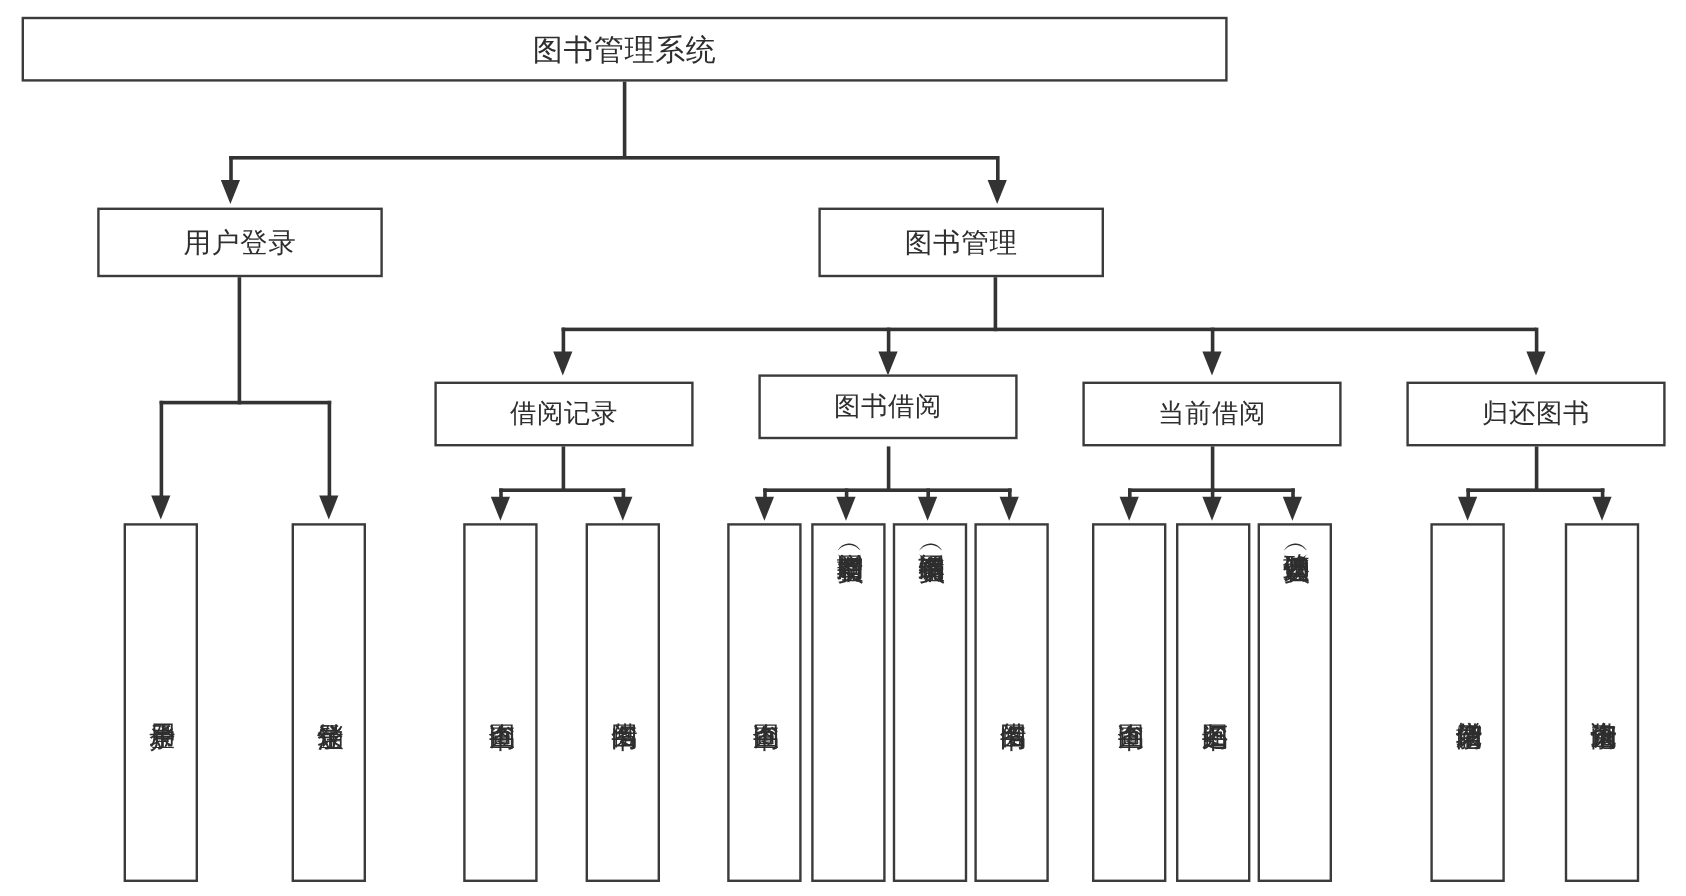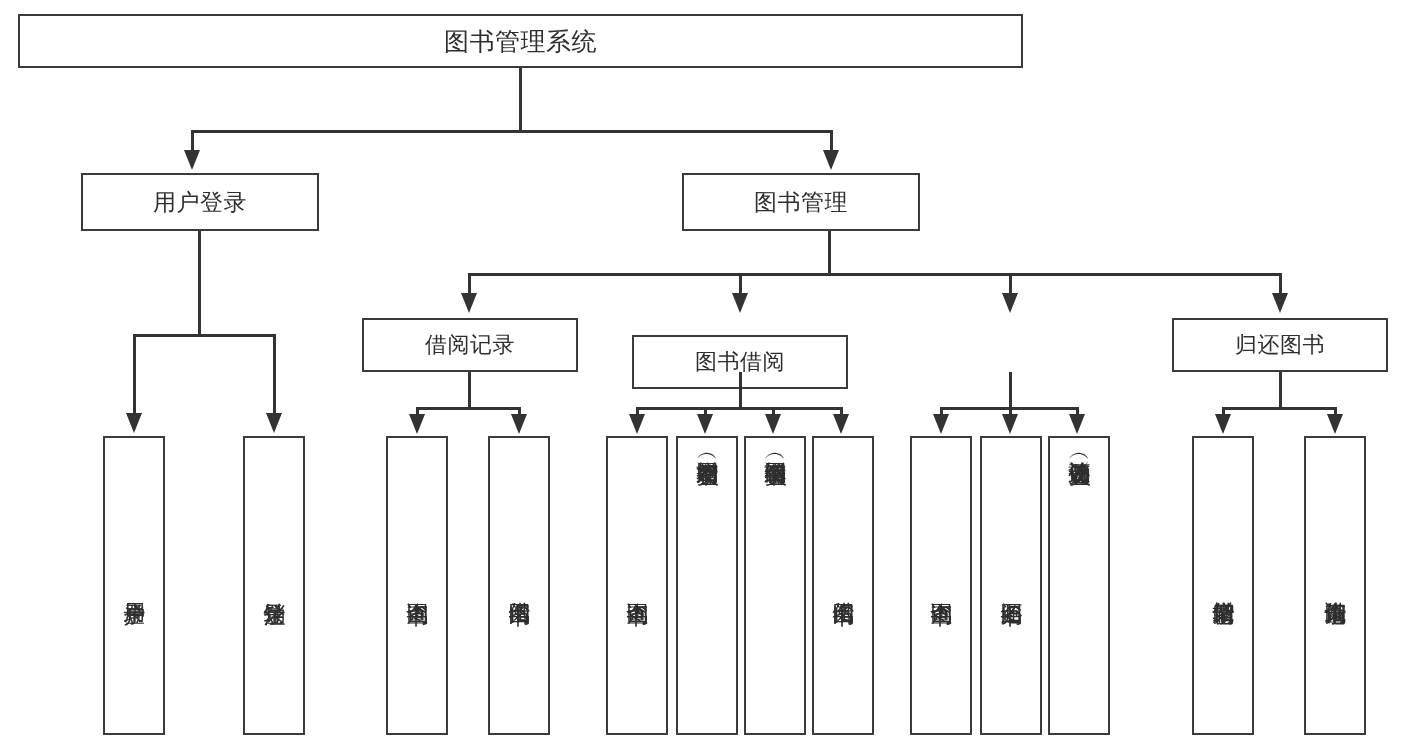--- a/index.html
+++ b/index.html
@@ -122,7 +122,7 @@
   <div class="arrow" style="left:1272px; top:293px;"></div>
 
   <div class="node lvl3" style="left:362px; top:318px; width:216px; height:54px;">借阅记录</div>
-  <div class="node lvl3" style="left:632px; top:335px; width:216px; height:54px;font-family:Liberation Mono, monospace;">图书借阅</div>
+  <div class="node lvl3" style="left:632px; top:312px; width:216px; height:54px;font-family:Liberation Mono, monospace;">图书借阅</div>
   <div class="node lvl3" style="left:1172px; top:318px; width:216px; height:54px;">归还图书</div>
 
   <div class="ln v" style="left:468px; top:372px; height:38px;"></div>

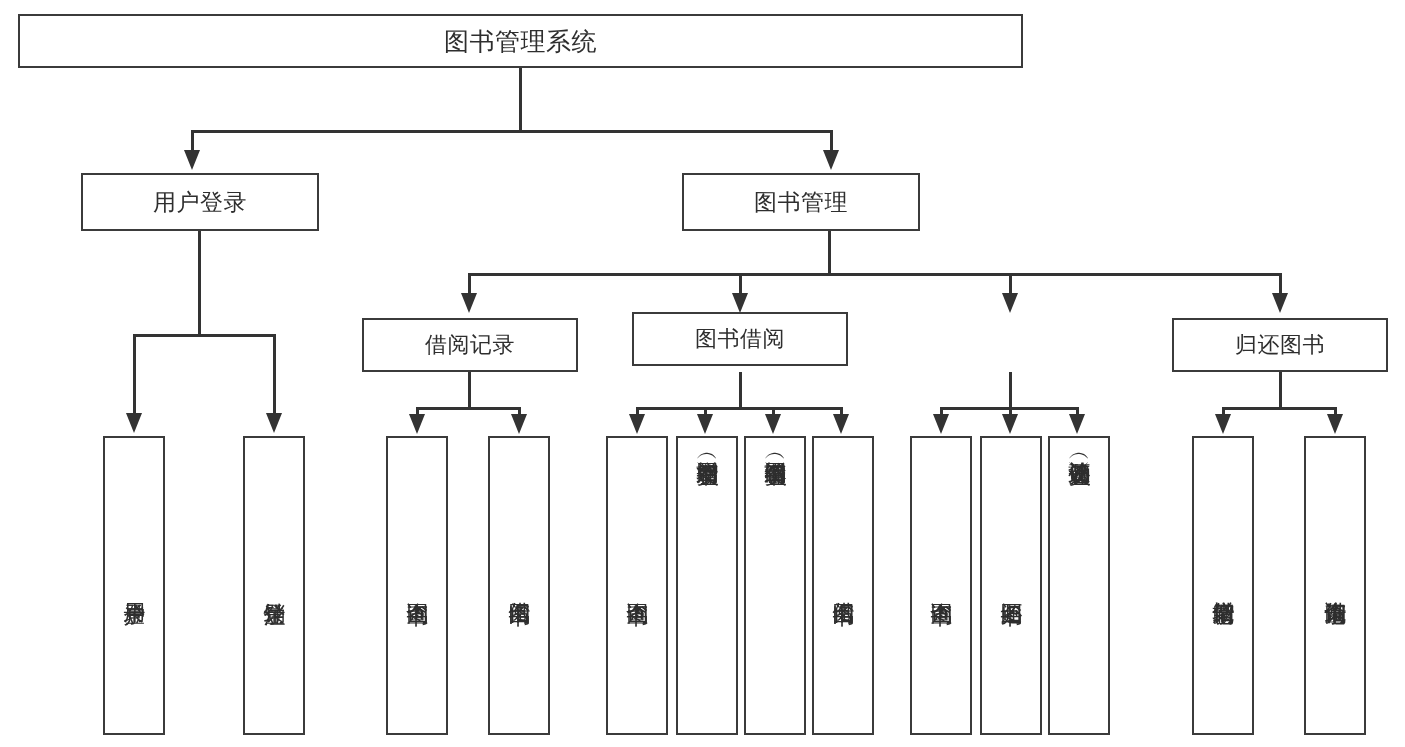--- a/index.html
+++ b/index.html
@@ -123,6 +123,7 @@
 
   <div class="node lvl3" style="left:362px; top:318px; width:216px; height:54px;">借阅记录</div>
   <div class="node lvl3" style="left:632px; top:312px; width:216px; height:54px;font-family:Liberation Mono, monospace;">图书借阅</div>
+  <div class="node lvl3" style="left:902px; top:318px; width:216px; height:54px;">当前借阅</div>
   <div class="node lvl3" style="left:1172px; top:318px; width:216px; height:54px;">归还图书</div>
 
   <div class="ln v" style="left:468px; top:372px; height:38px;"></div>

